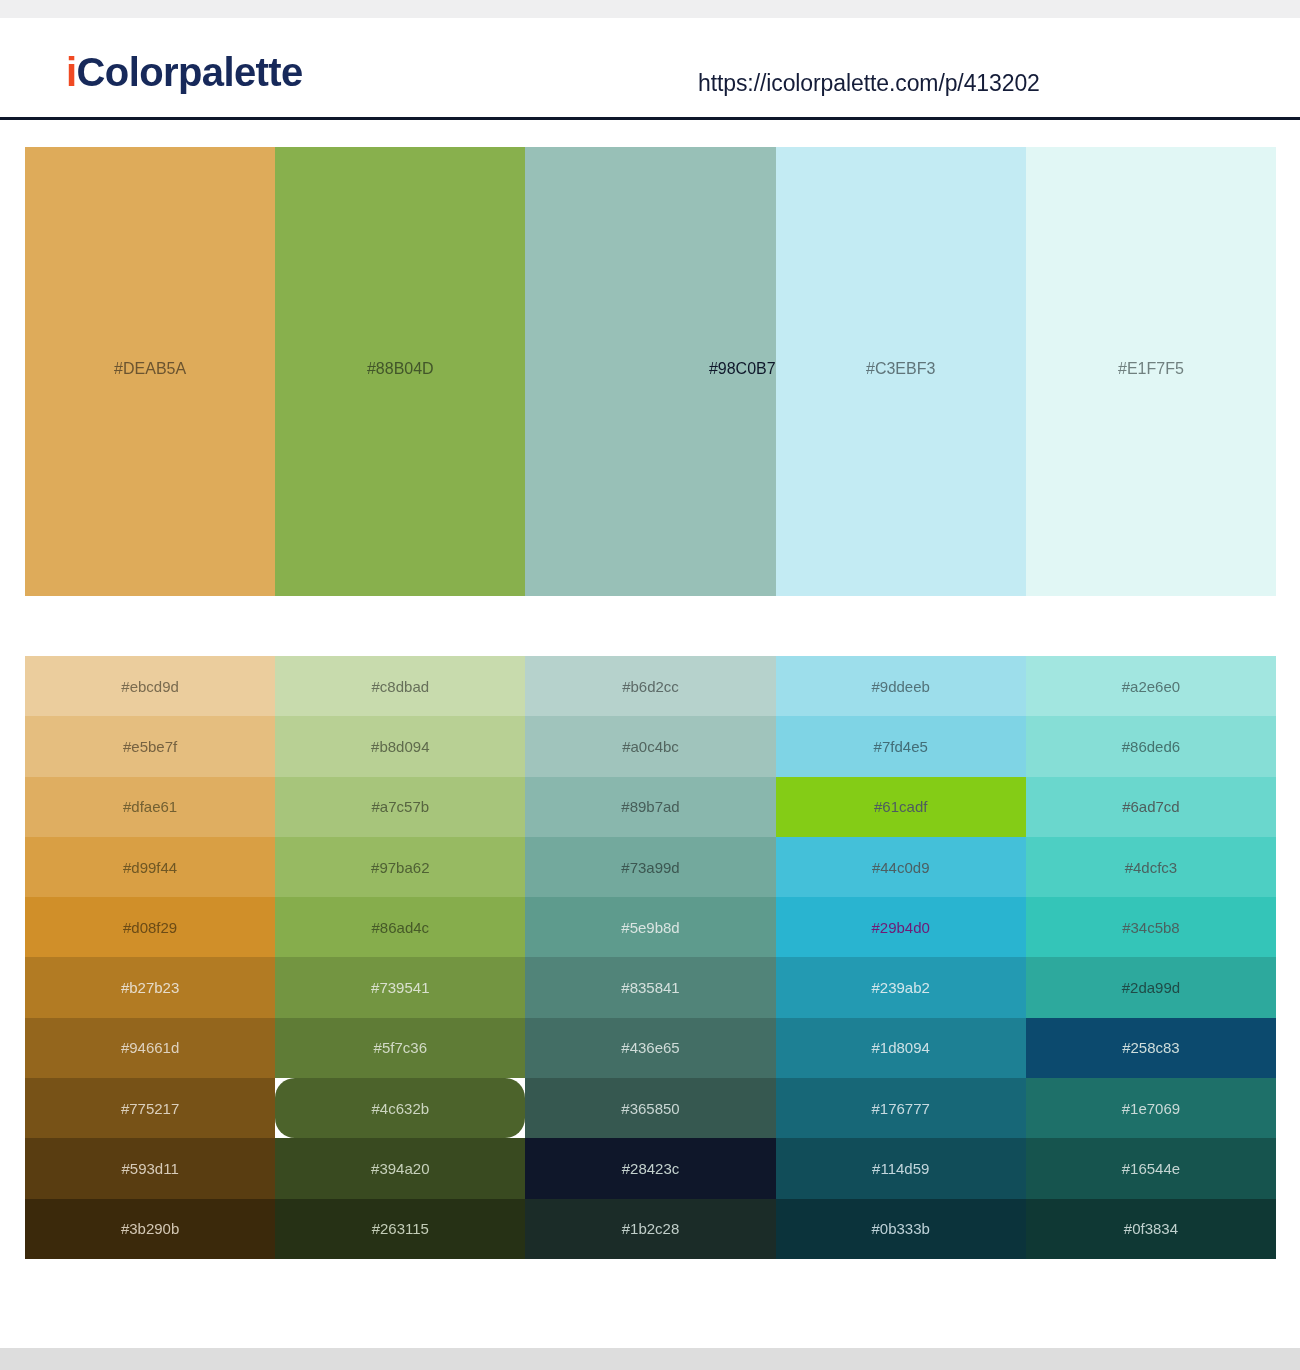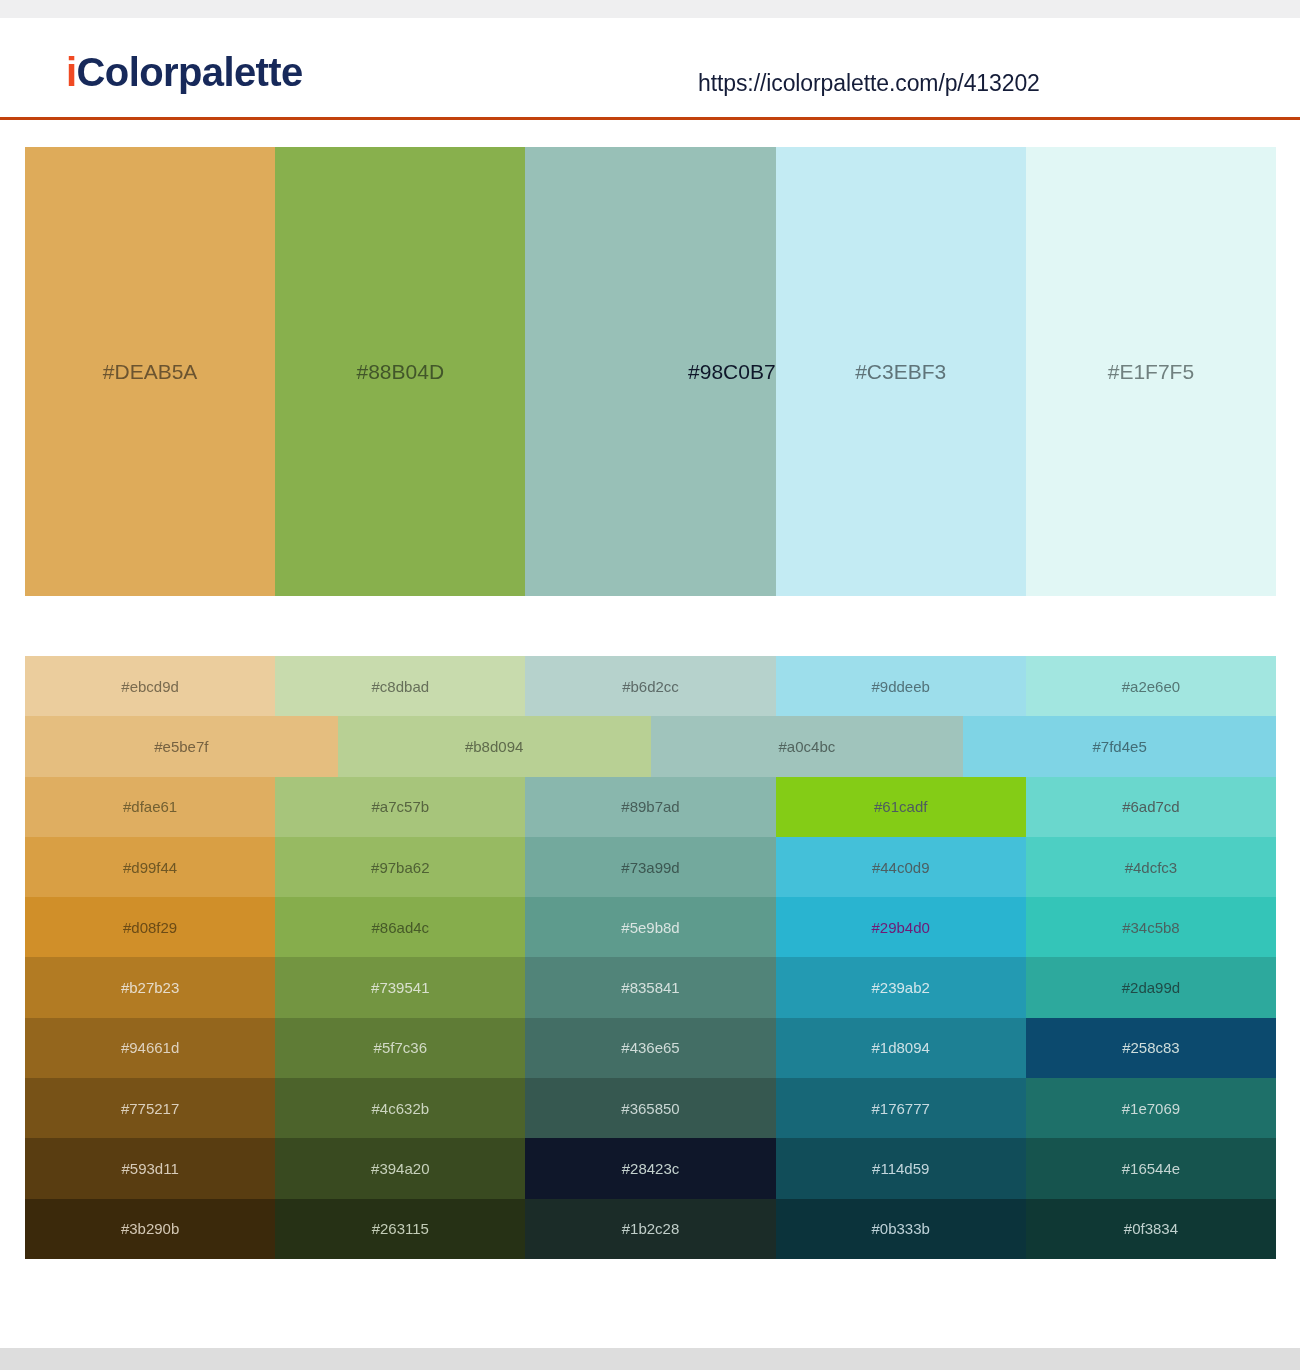--- a/index.html
+++ b/index.html
@@ -34,7 +34,7 @@
   .header {
     position: relative;
     height: 102px;
-    border-bottom: 3px solid #c2410c;
+    border-bottom: 3px solid #0f172a;
     background: #fff;
   }
   .logo {

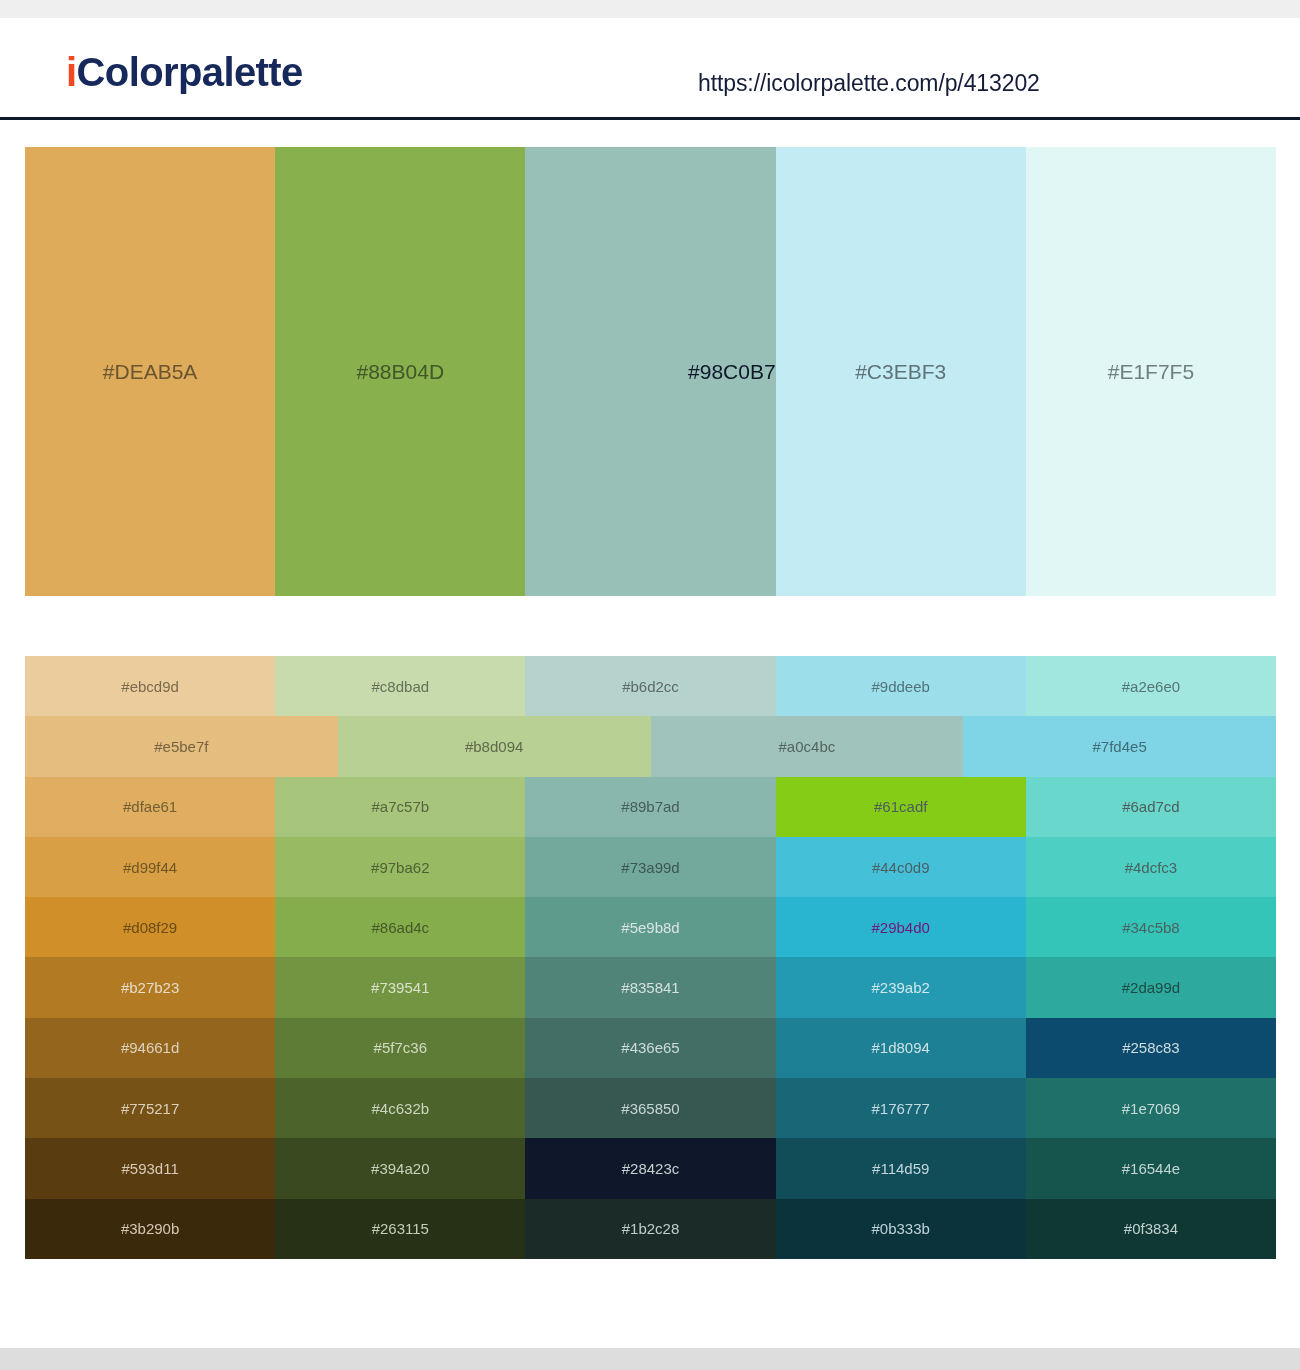--- a/index.html
+++ b/index.html
@@ -79,7 +79,7 @@
     right: 0;
     top: 214px;
     text-align: center;
-    font-size: 21px;
+    font-size: 16px;
     line-height: 1;
     white-space: nowrap;
   }

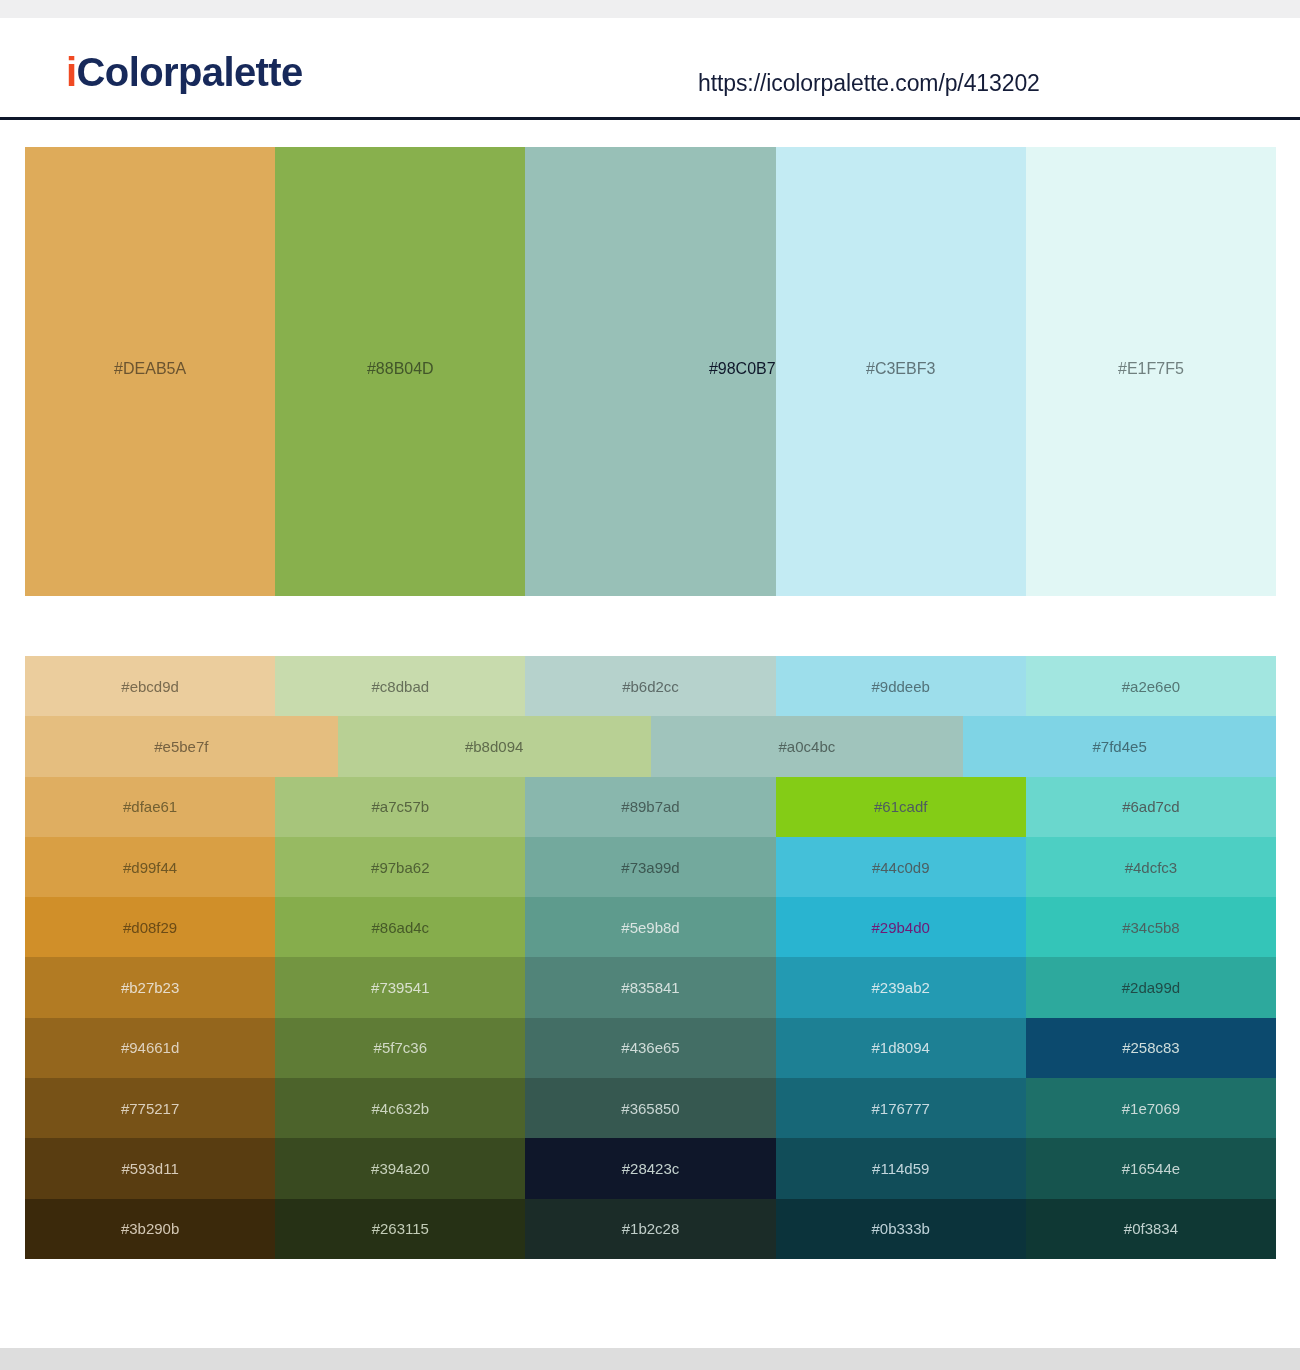--- a/index.html
+++ b/index.html
@@ -163,6 +163,7 @@
         <div class="shade-cell" style="background: rgb(184, 208, 148); color: rgb(95, 107, 76);">#b8d094</div>
         <div class="shade-cell" style="background: rgb(160, 196, 188); color: rgb(82, 101, 95);">#a0c4bc</div>
         <div class="shade-cell" style="background: rgb(127, 212, 229); color: rgb(66, 109, 119);">#7fd4e5</div>
+        <div class="shade-cell" style="background: rgb(134, 222, 214); color: rgb(69, 115, 111);">#86ded6</div>
       </div>
       <div class="shade-row">
         <div class="shade-cell" style="background: rgb(223, 174, 97); color: rgb(115, 96, 50);">#dfae61</div>

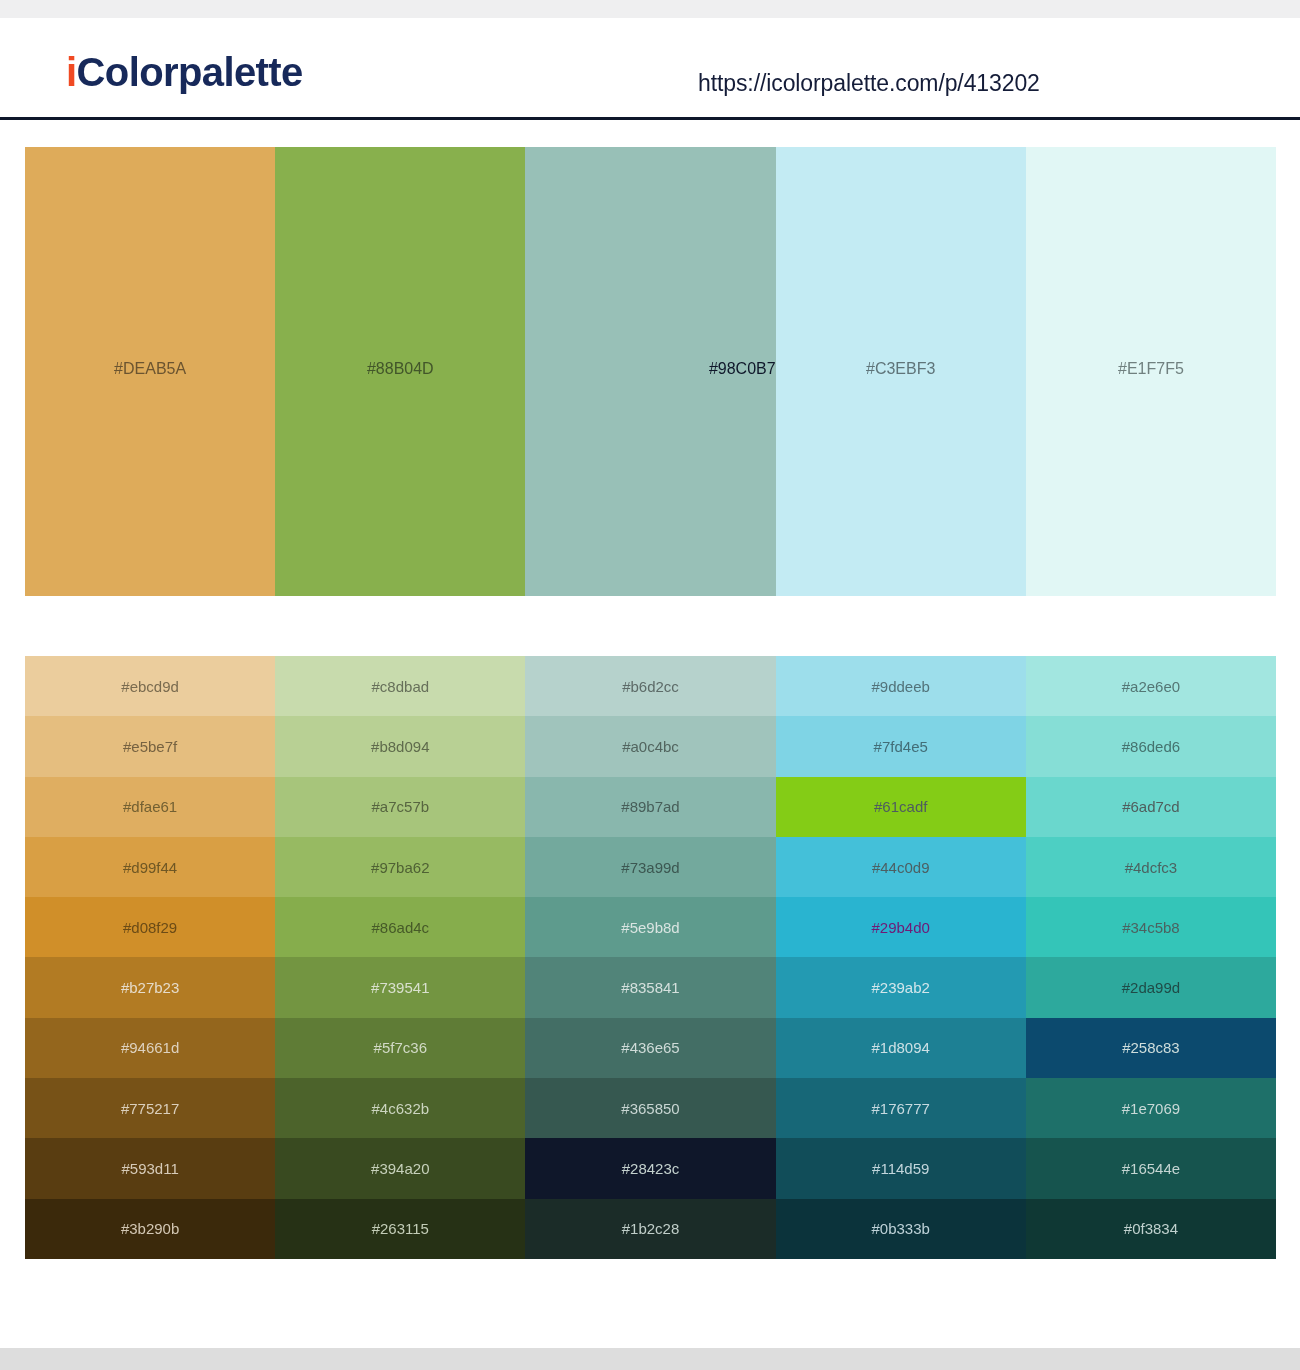--- a/index.html
+++ b/index.html
@@ -202,7 +202,7 @@
       </div>
       <div class="shade-row">
         <div class="shade-cell" style="background: rgb(119, 82, 23); color: rgb(219, 207, 188);">#775217</div>
-        <div class="shade-cell" style="background: rgb(76, 99, 43); color: rgb(204, 213, 192);">#4c632b</div>
+        <div class="shade-cell" style="background: rgb(76, 99, 43); color: rgb(204, 213, 192); border-radius: 20px;">#4c632b</div>
         <div class="shade-cell" style="background: rgb(54, 88, 80); color: rgb(201, 214, 211);">#365850</div>
         <div class="shade-cell" style="background: rgb(23, 103, 119); color: rgb(199, 218, 224);">#176777</div>
         <div class="shade-cell" style="background: rgb(30, 112, 105); color: rgb(201, 217, 215);">#1e7069</div>

